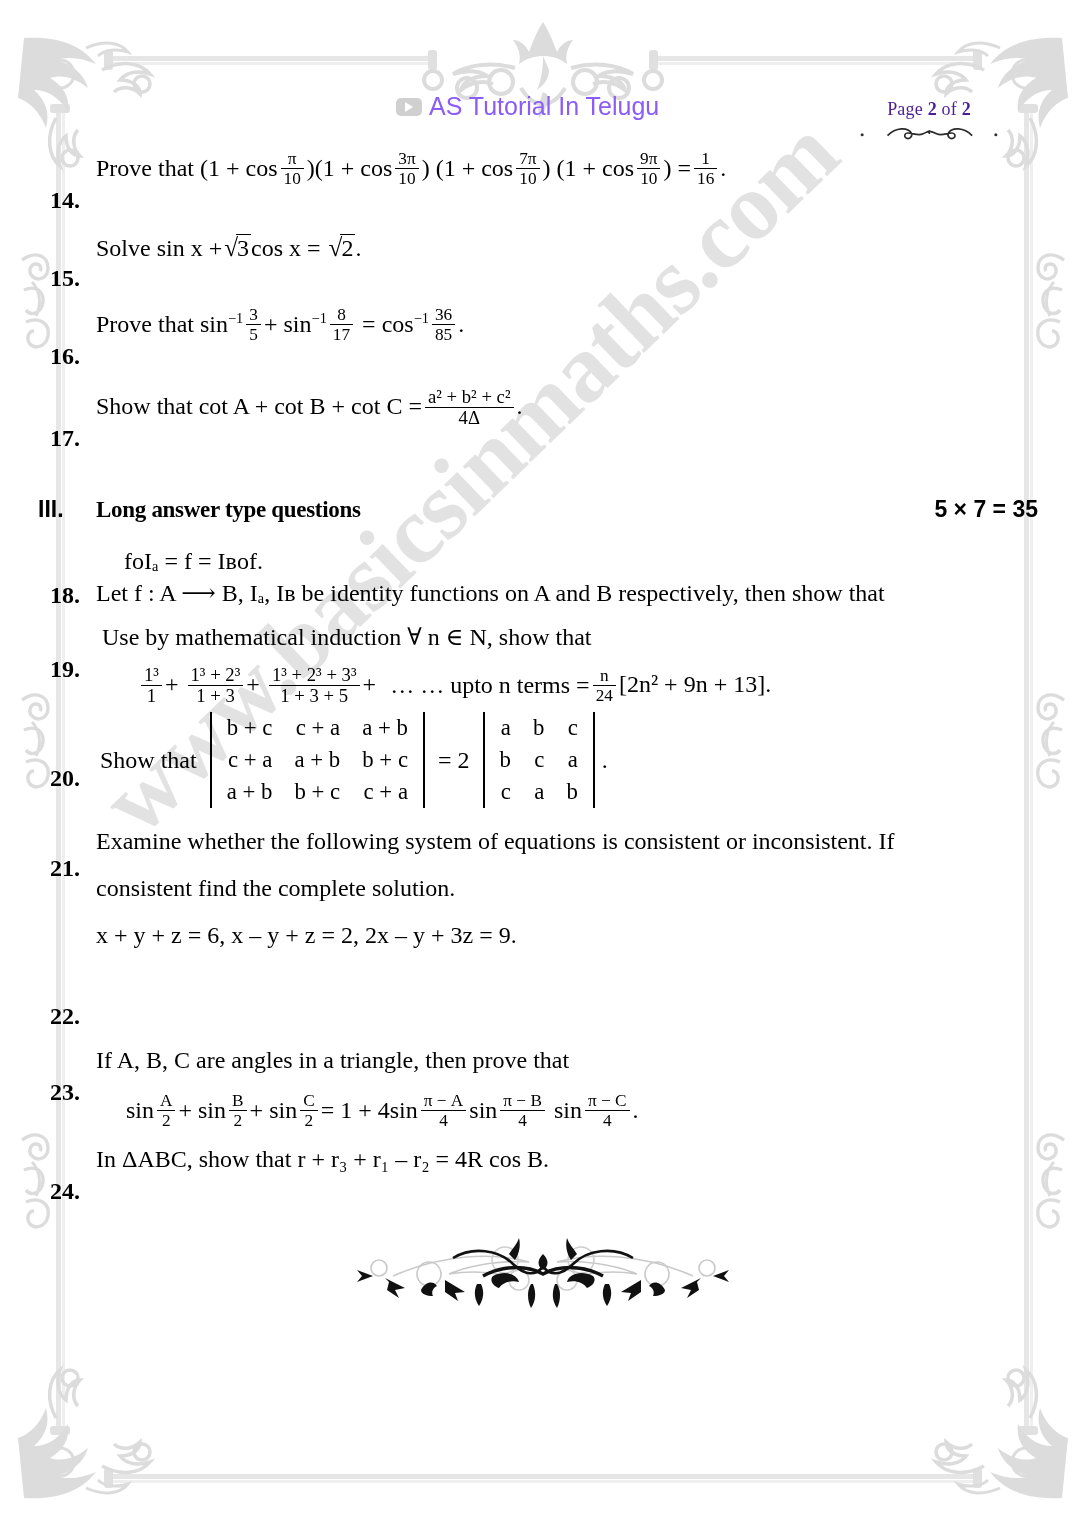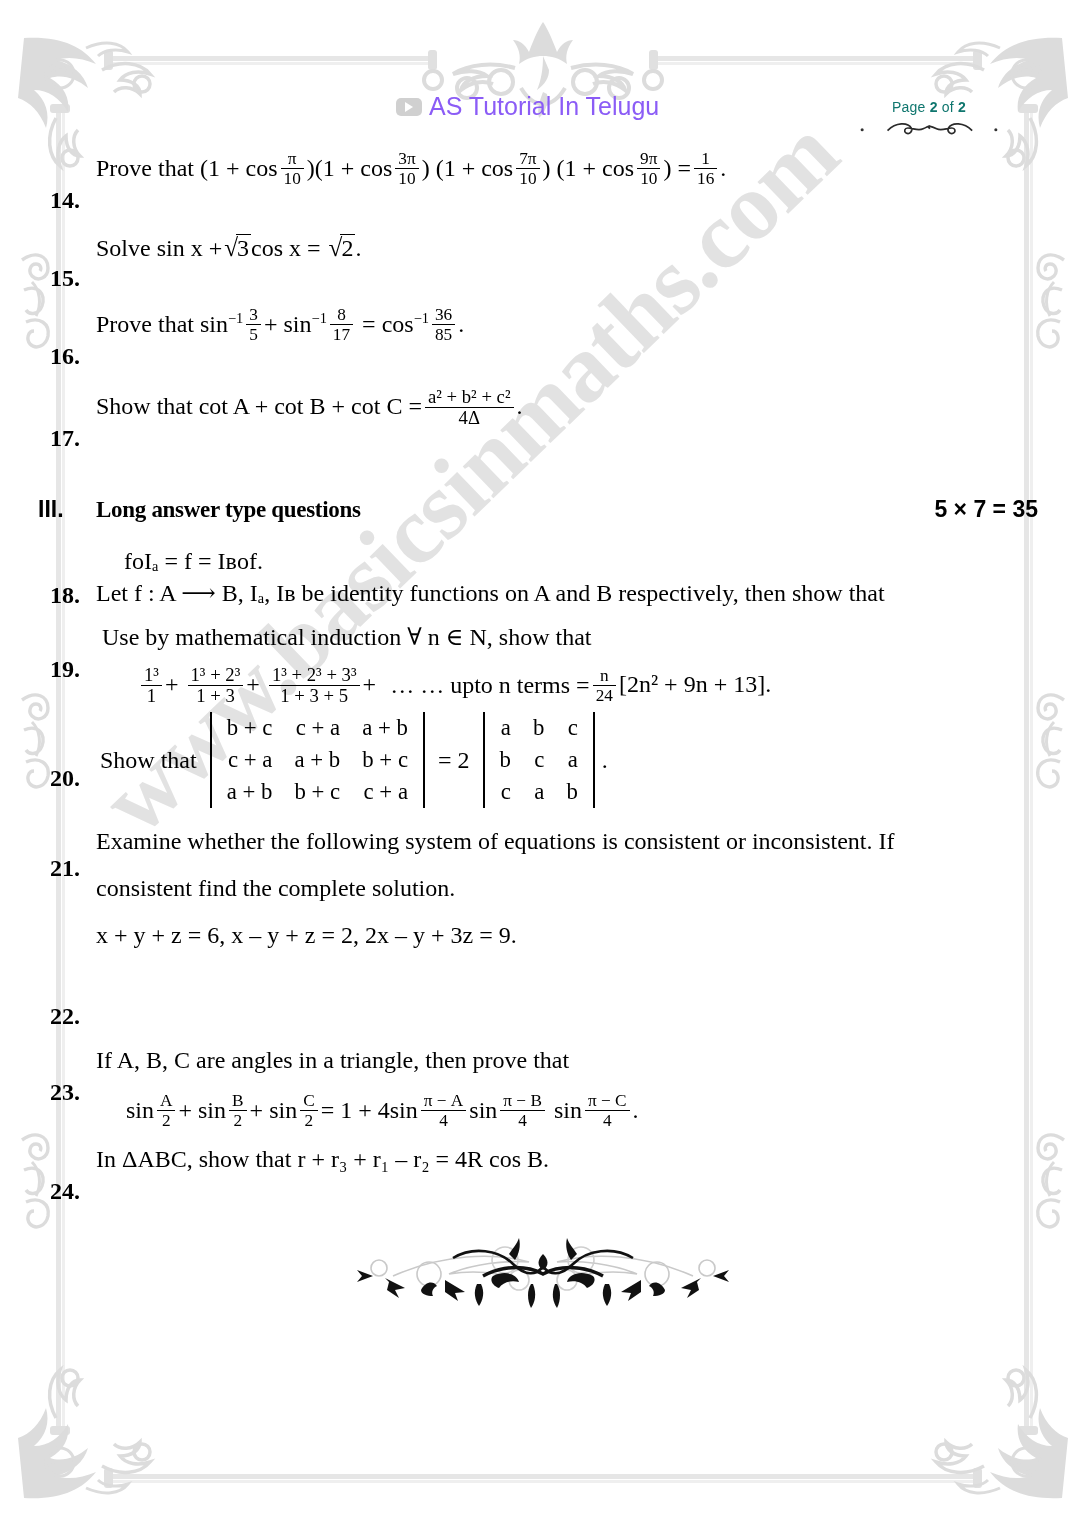--- a/index.html
+++ b/index.html
@@ -101,9 +101,9 @@
     width: 190px;
   }
   #page-indicator .pg-line {
-    font-family: Liberation Sans, sans-serif;
-    font-size: 14px;
-    color: #0f766e;
+    font-family: Liberation Serif, serif;
+    font-size: 18px;
+    color: #4c1d95;
     letter-spacing: 0.2px;
   }
   #page-indicator .pg-line b { font-weight: 700; }

